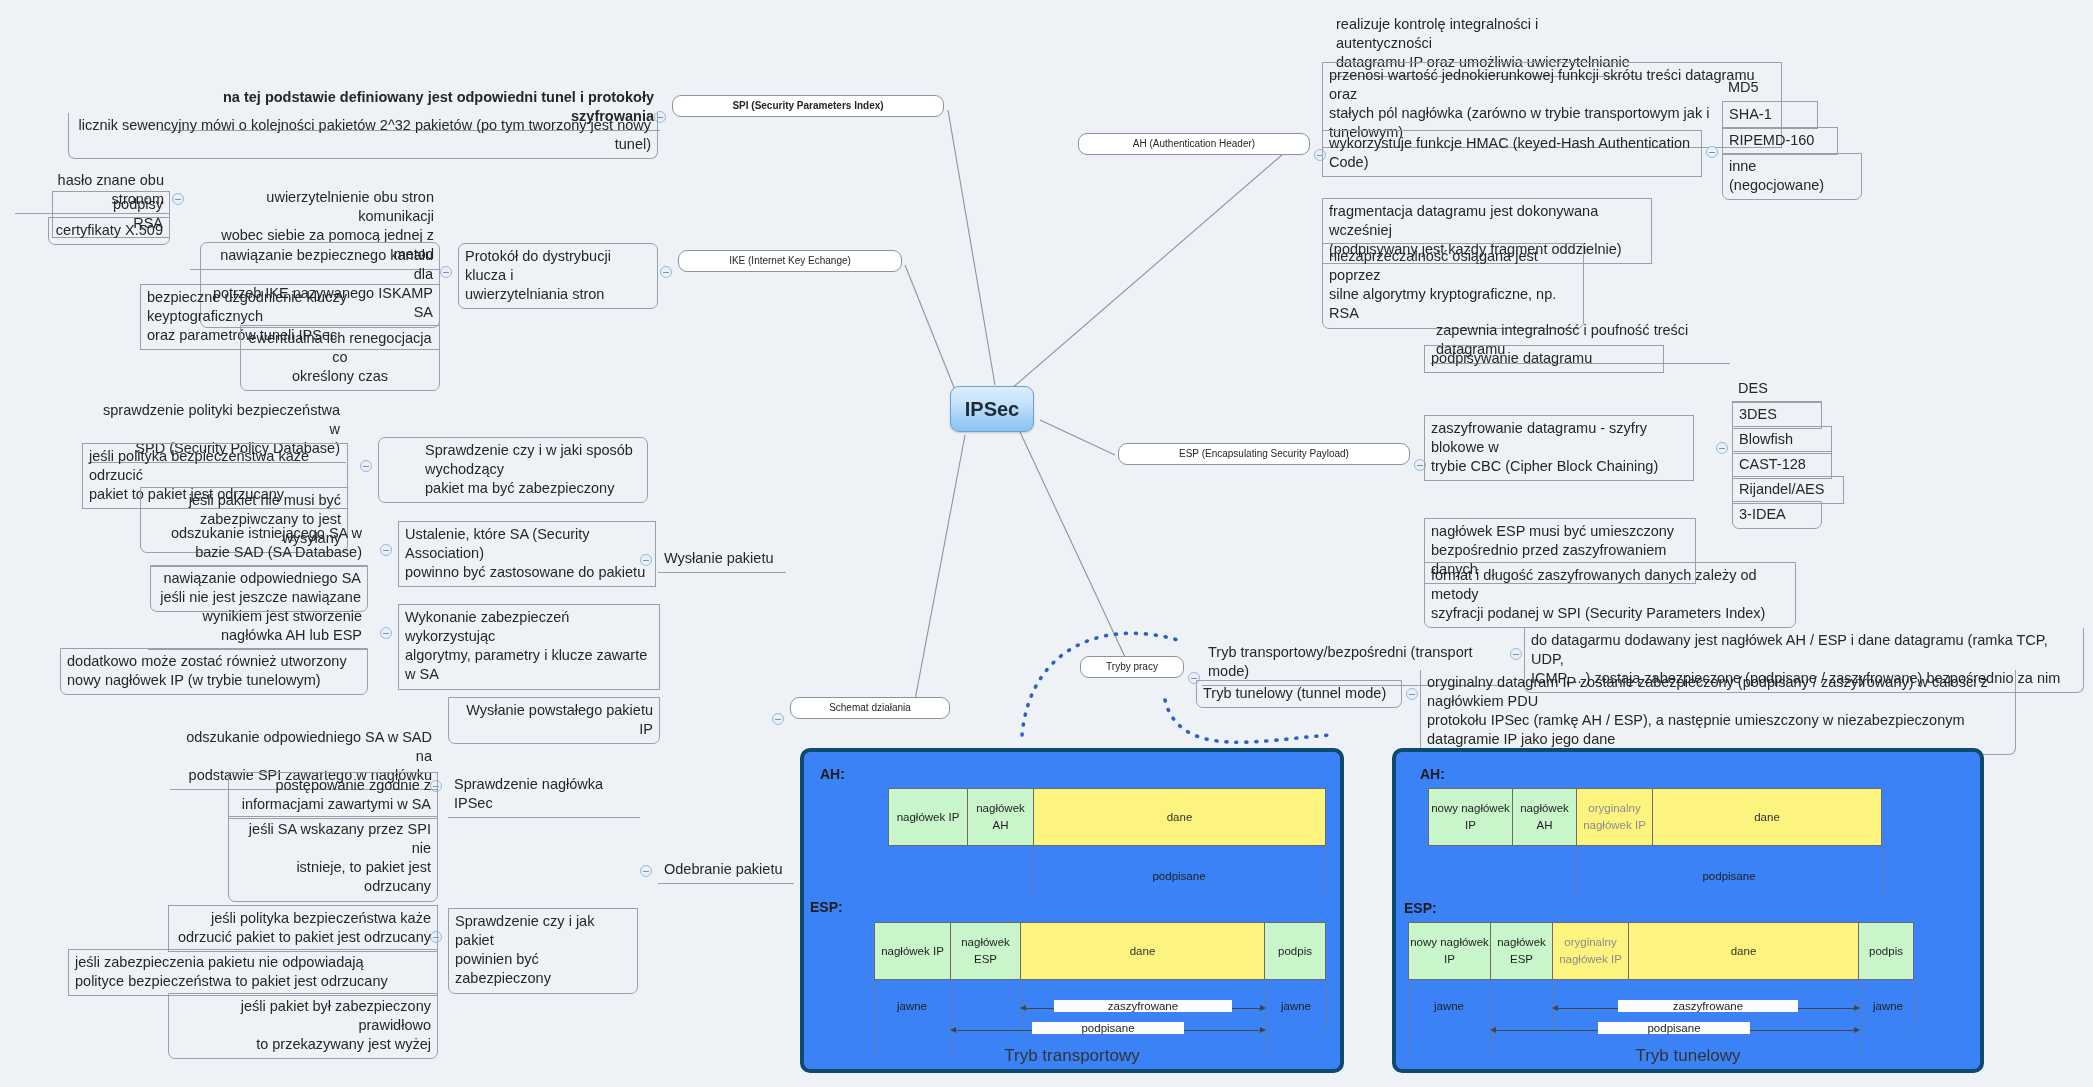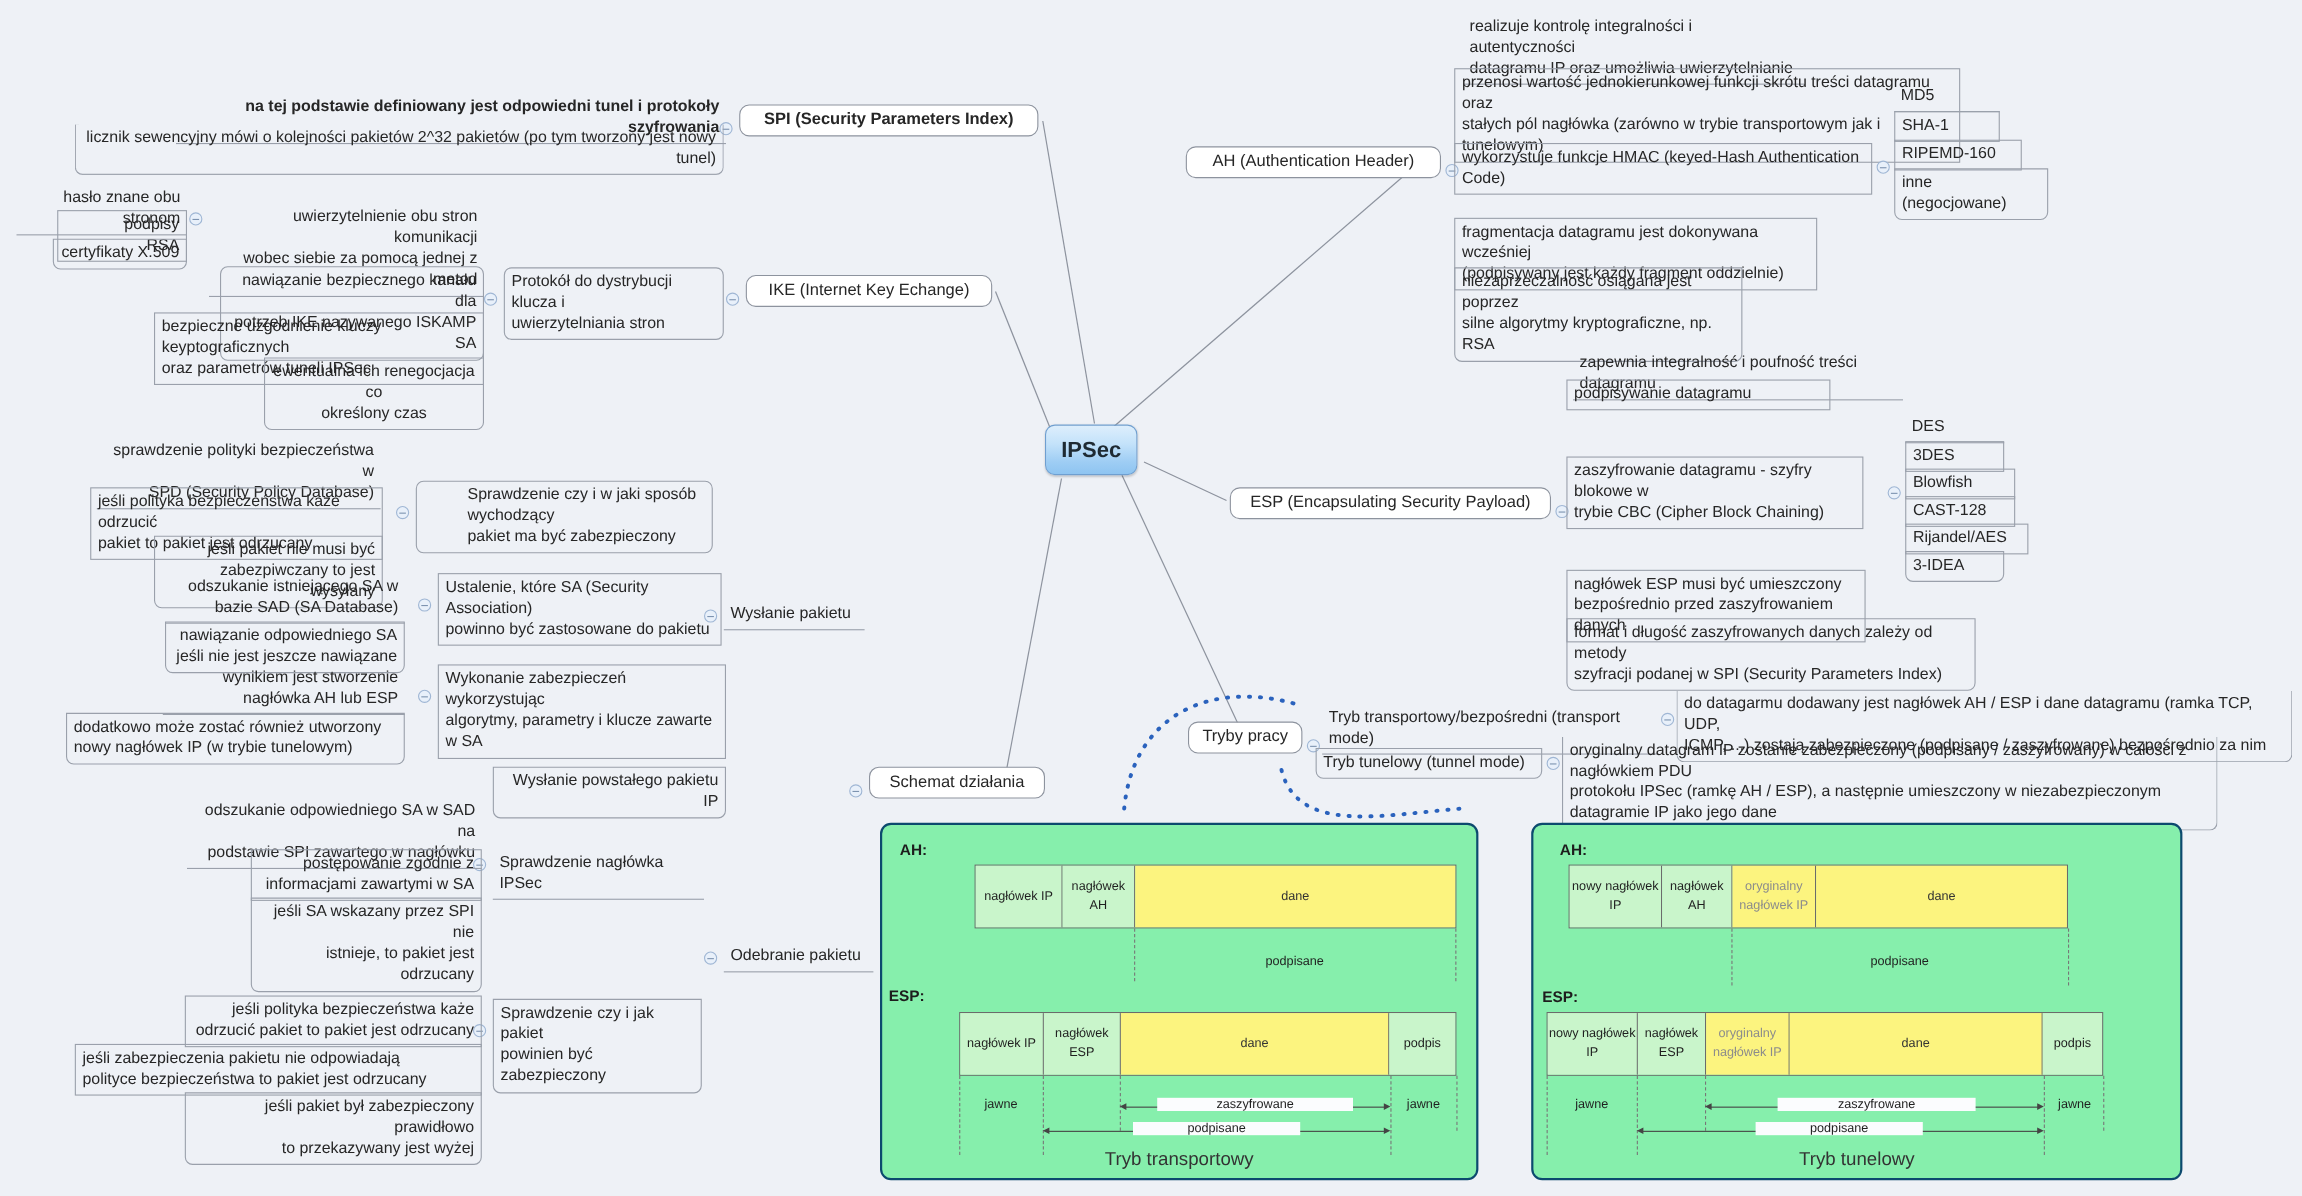--- a/index.html
+++ b/index.html
@@ -51,7 +51,7 @@
     font-weight:bold; font-size:20px; color:#1e2a33;
   }
 
-  .mainlabel { font-size:15px; }
+  .mainlabel { font-size:10px; }
   .bold { font-weight:bold; }
 
   

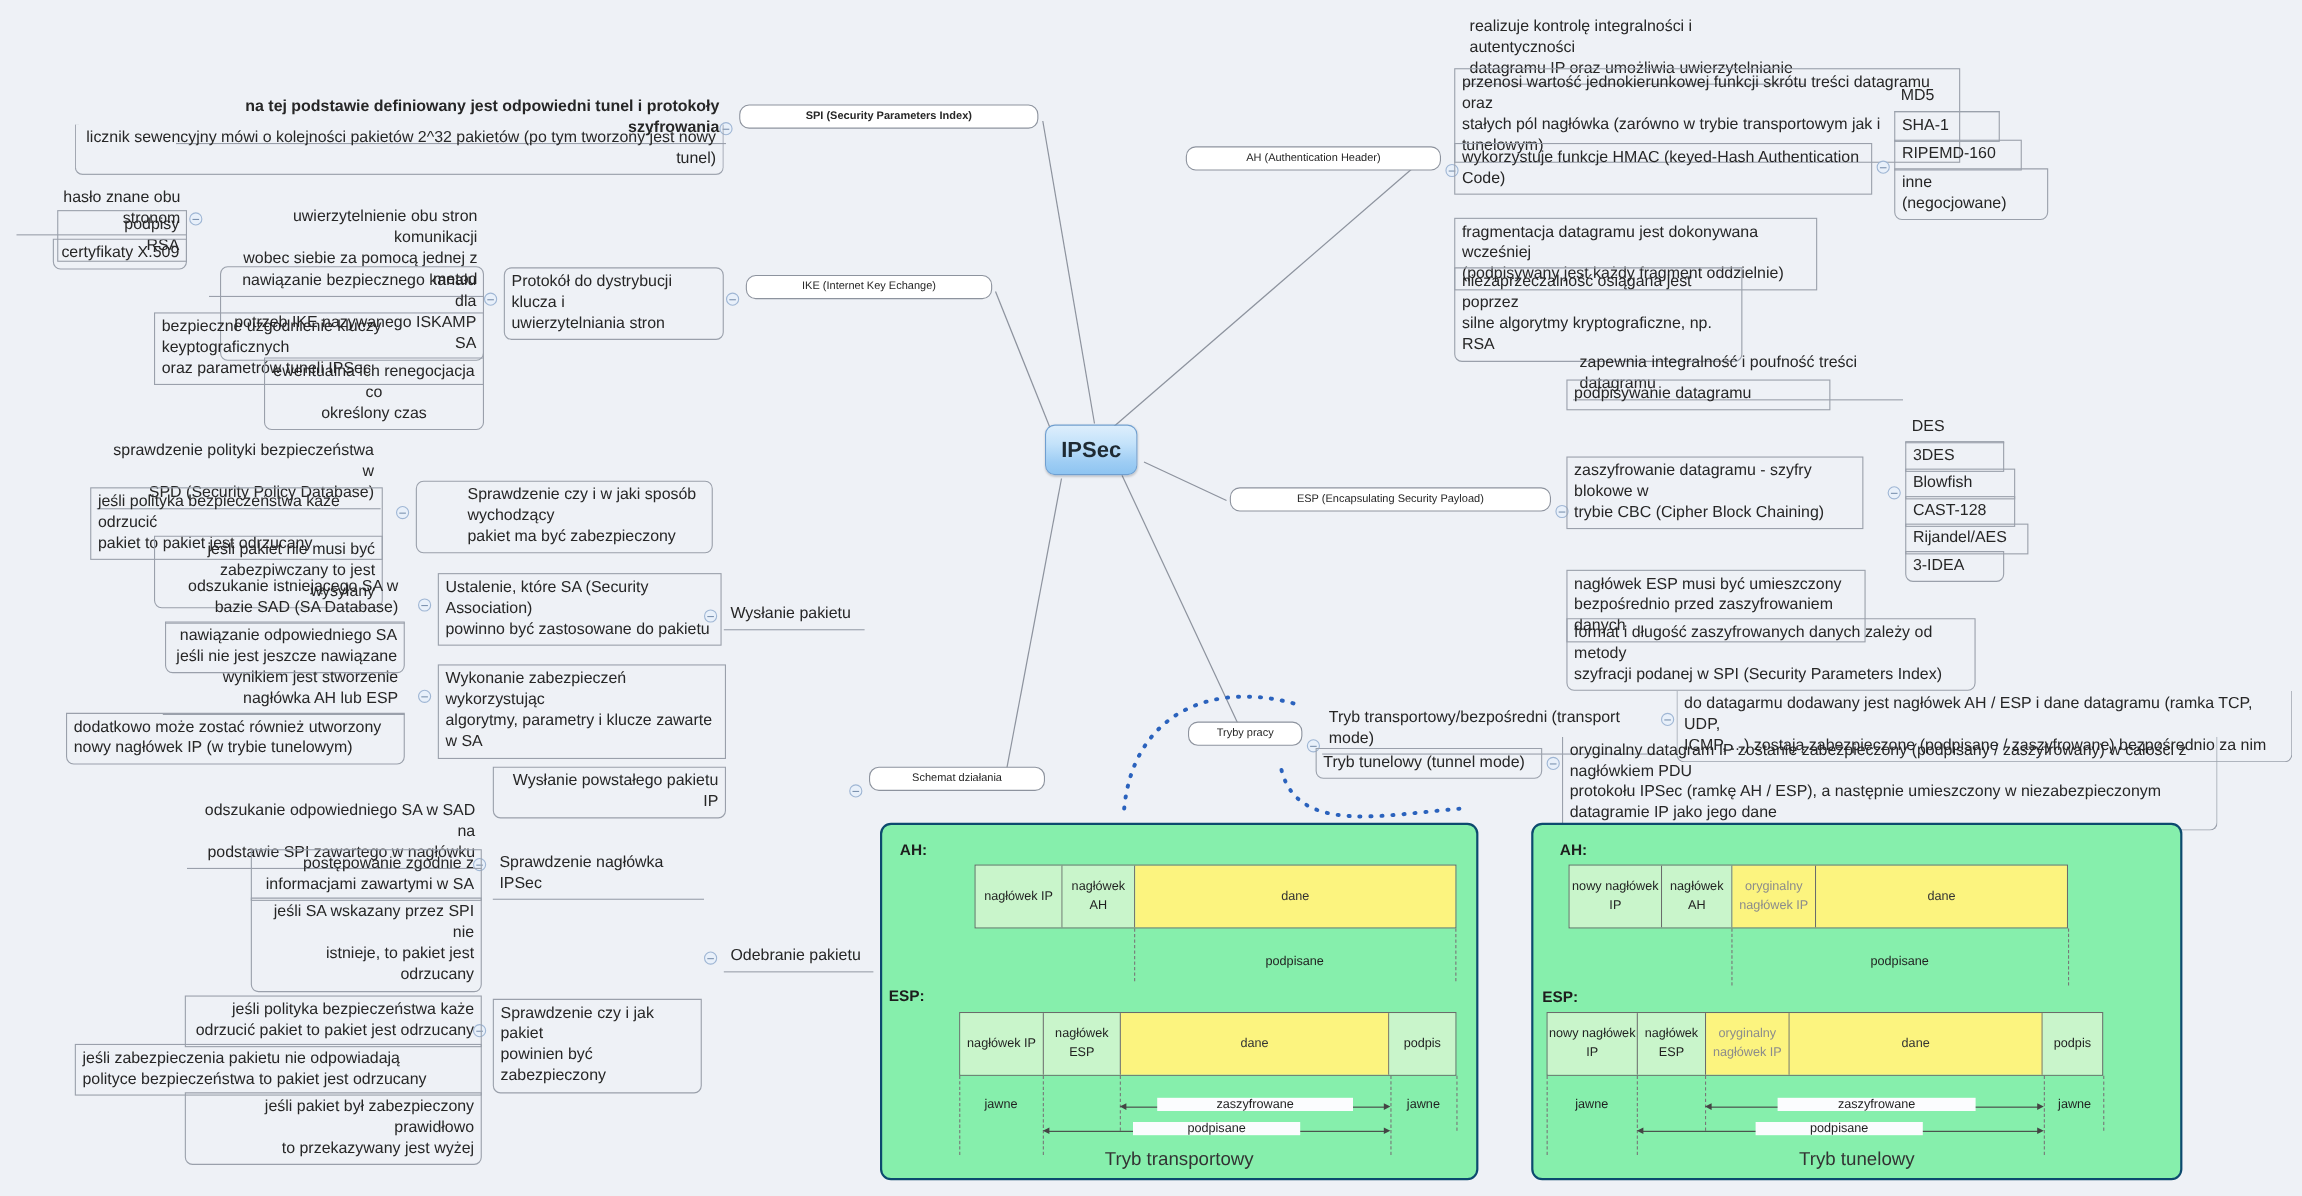--- a/index.html
+++ b/index.html
@@ -71,8 +71,8 @@
   
   .panel {
     position:absolute;
-    background:#86efac;
-    border:2px solid #0c4a6e;
+    background:#3b82f6;
+    border:4px solid #0c4a6e;
     border-radius:10px;
   }
   .panel .plabel { position:absolute; font-weight:bold; font-size:14px; color:#1d1d1d; }

